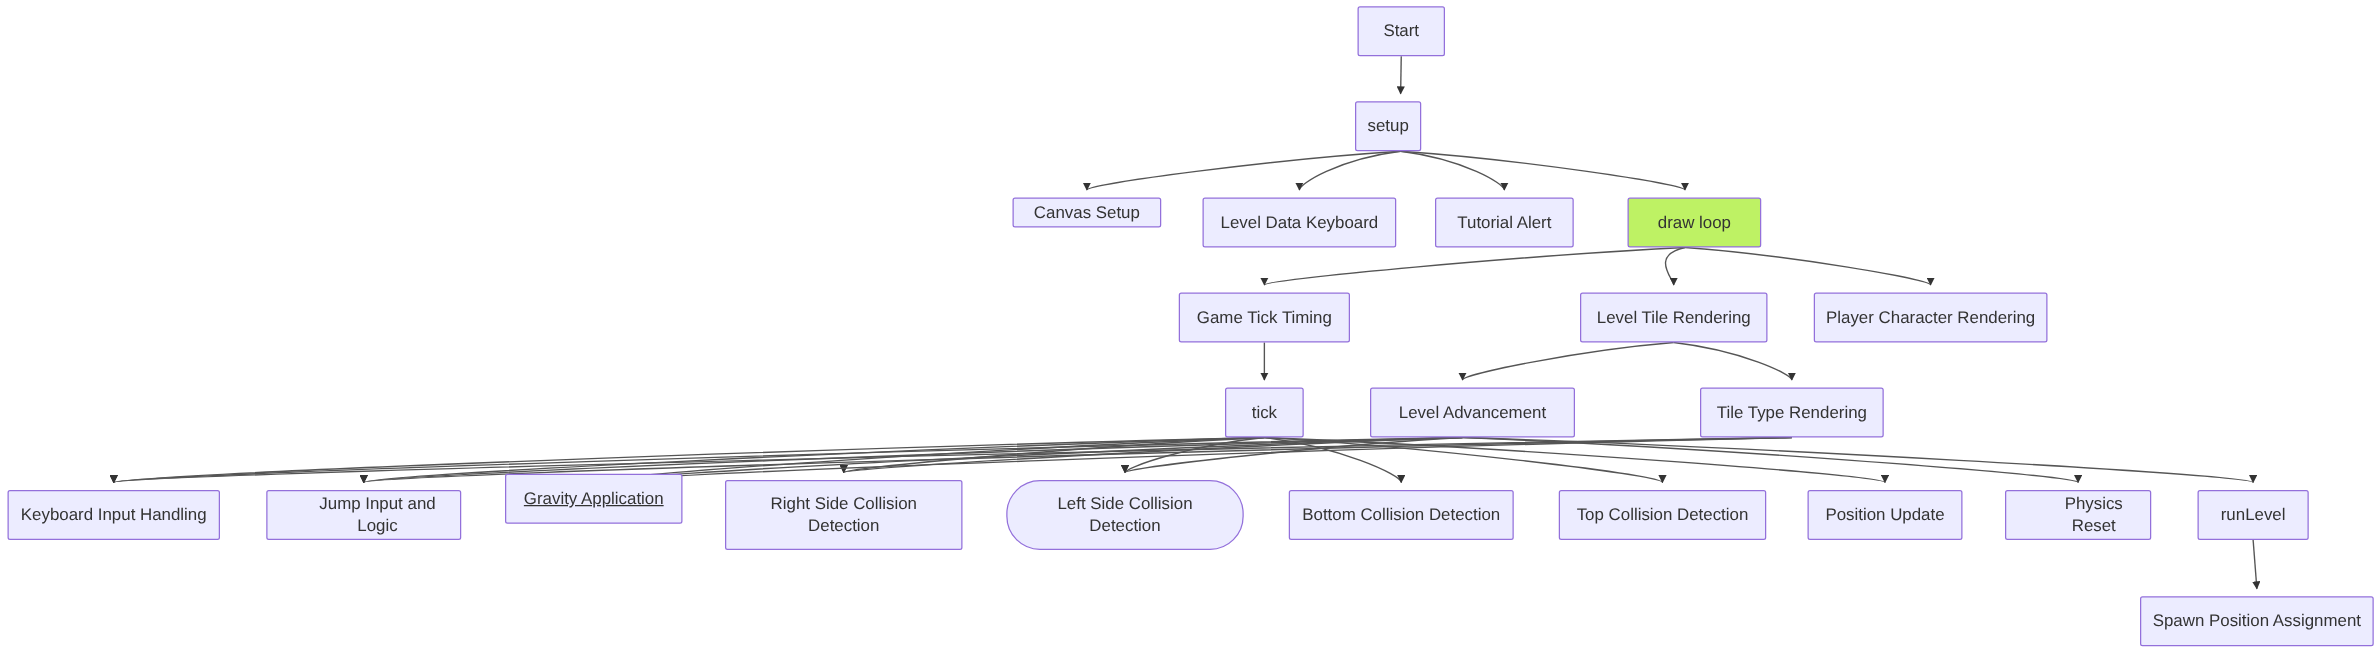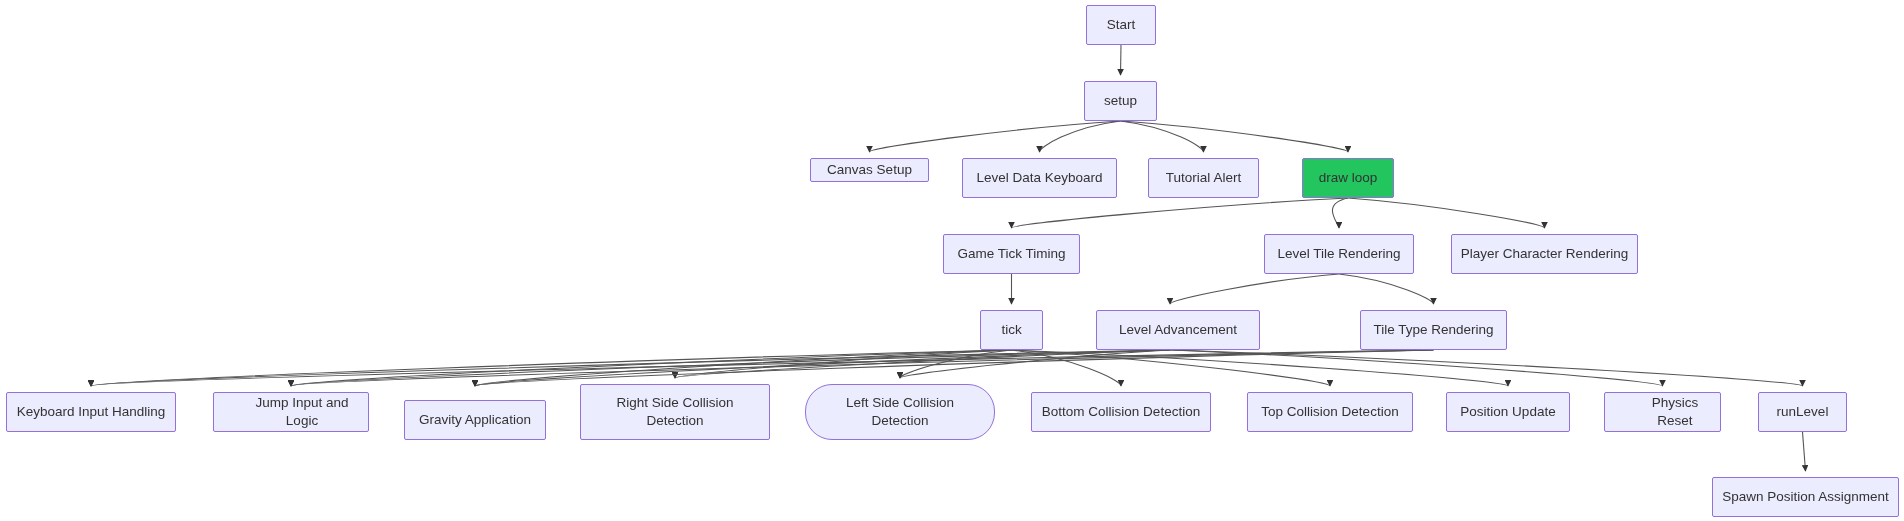--- a/index.html
+++ b/index.html
@@ -76,7 +76,7 @@
       <div class="node" style="left: 1086px; top: 5px; width: 70px; height: 40px; background: rgb(236, 236, 255); border-color: rgb(147, 112, 219); color: rgb(51, 51, 51);">
         <span class="lbl">Start</span>
       </div>
-      <div class="node" style="left: 1084px; top: 81px; width: 73px; height: 40px; background: rgb(236, 236, 255); border-color: rgb(147, 112, 219); color: rgb(51, 51, 51);">
+      <div class="node" style="left: 1084px; top: 81px; width: 53px; height: 40px; background: rgb(236, 236, 255); border-color: rgb(147, 112, 219); color: rgb(51, 51, 51);">
         <span class="lbl">setup</span>
       </div>
       <div class="node" style="left: 810px; top: 158px; width: 119px; height: 24px; background: rgb(236, 236, 255); border-color: rgb(147, 112, 219); color: rgb(51, 51, 51);">

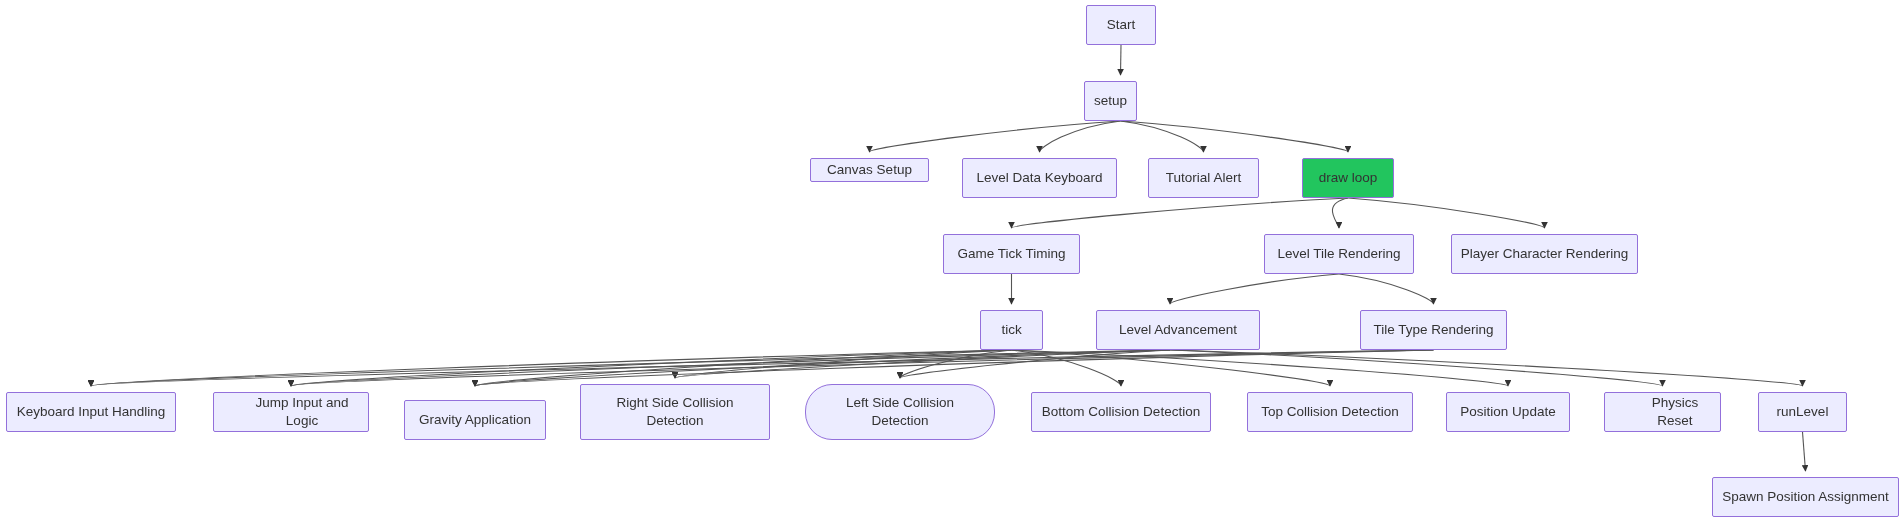--- a/index.html
+++ b/index.html
@@ -88,7 +88,7 @@
       <div class="node" style="left: 1148px; top: 158px; width: 111px; height: 40px; background: rgb(236, 236, 255); border-color: rgb(147, 112, 219); color: rgb(51, 51, 51);">
         <span class="lbl">Tutorial Alert</span>
       </div>
-      <div class="node" style="left: 1302px; top: 158px; width: 92px; height: 40px; background: #22c55e; border-color: rgb(147, 112, 219); color: rgb(51, 51, 51);">
+      <div class="node" style="left: 1302px; top: 158px; width: 107px; height: 40px; background: #bef264; border-color: rgb(147, 112, 219); color: rgb(51, 51, 51);">
         <span class="lbl">draw loop</span>
       </div>
       <div class="node" style="left: 943px; top: 234px; width: 137px; height: 40px; background: rgb(236, 236, 255); border-color: rgb(147, 112, 219); color: rgb(51, 51, 51);">

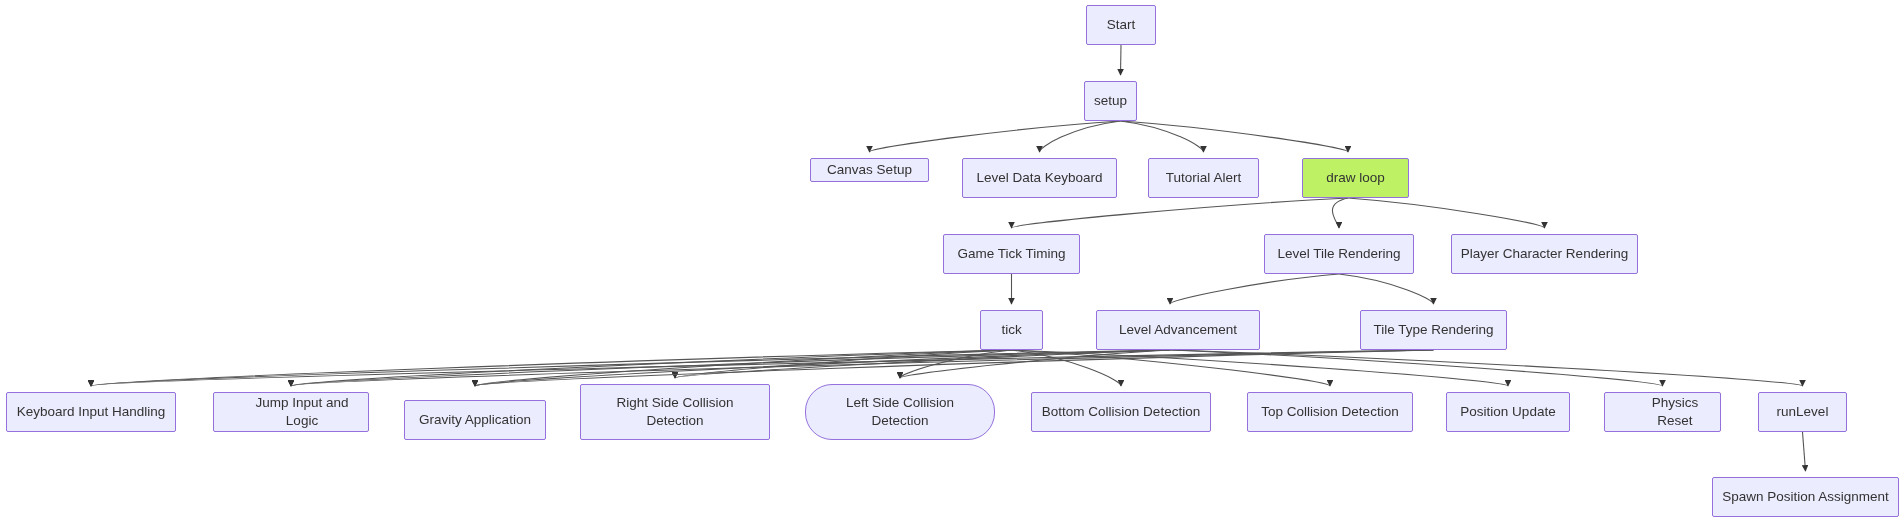--- a/index.html
+++ b/index.html
@@ -115,7 +115,7 @@
       <div class="node" style="left: 213px; top: 392px; width: 156px; height: 40px; background: rgb(236, 236, 255); border-color: rgb(147, 112, 219); color: rgb(51, 51, 51); padding-left: 28px;">
         <span class="lbl">Jump Input and Logic</span>
       </div>
-      <div class="node" style="left: 404px; top: 400px; width: 142px; height: 40px; background: rgb(236, 236, 255); border-color: rgb(147, 112, 219); color: rgb(51, 51, 51);">
+      <div class="node" style="left: 404px; top: 379px; width: 142px; height: 40px; background: rgb(236, 236, 255); border-color: rgb(147, 112, 219); color: rgb(51, 51, 51); text-decoration: underline;">
         <span class="lbl">Gravity Application</span>
       </div>
       <div class="node" style="left: 580px; top: 384px; width: 190px; height: 56px; background: rgb(236, 236, 255); border-color: rgb(147, 112, 219); color: rgb(51, 51, 51);">

